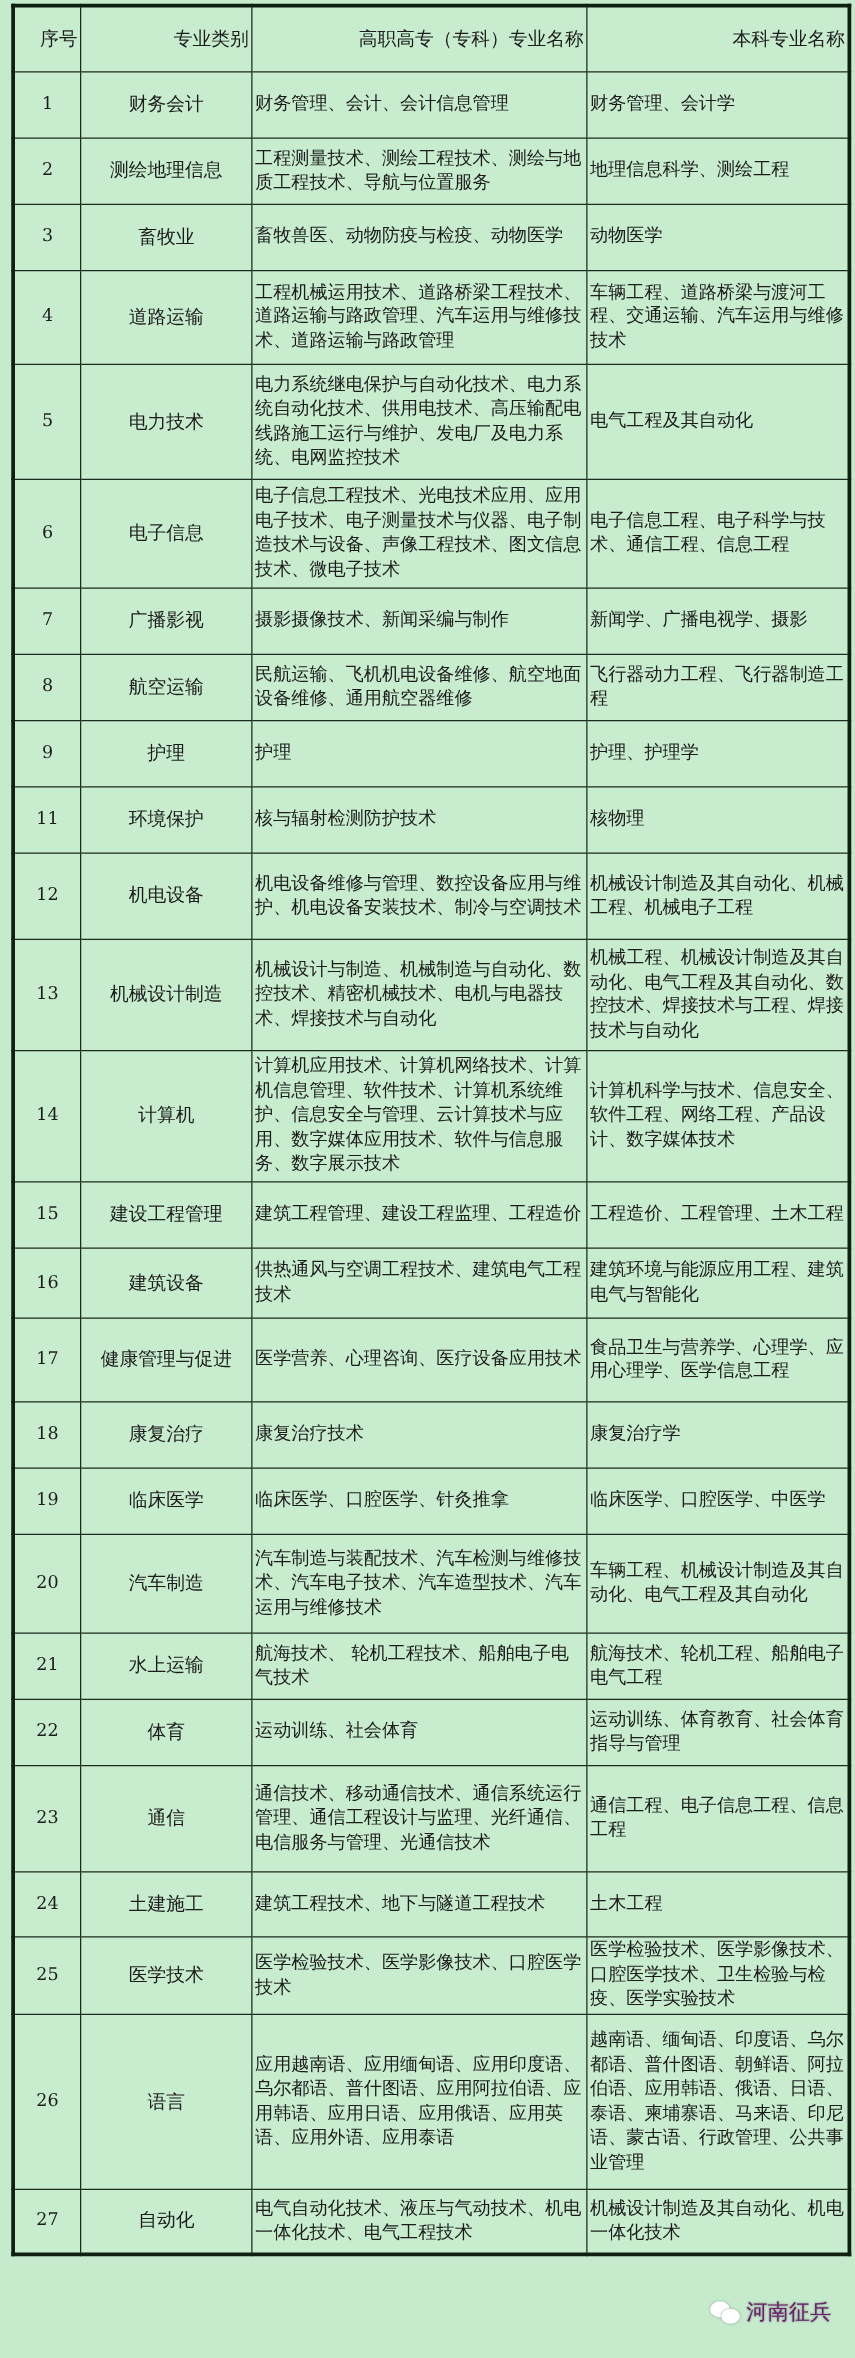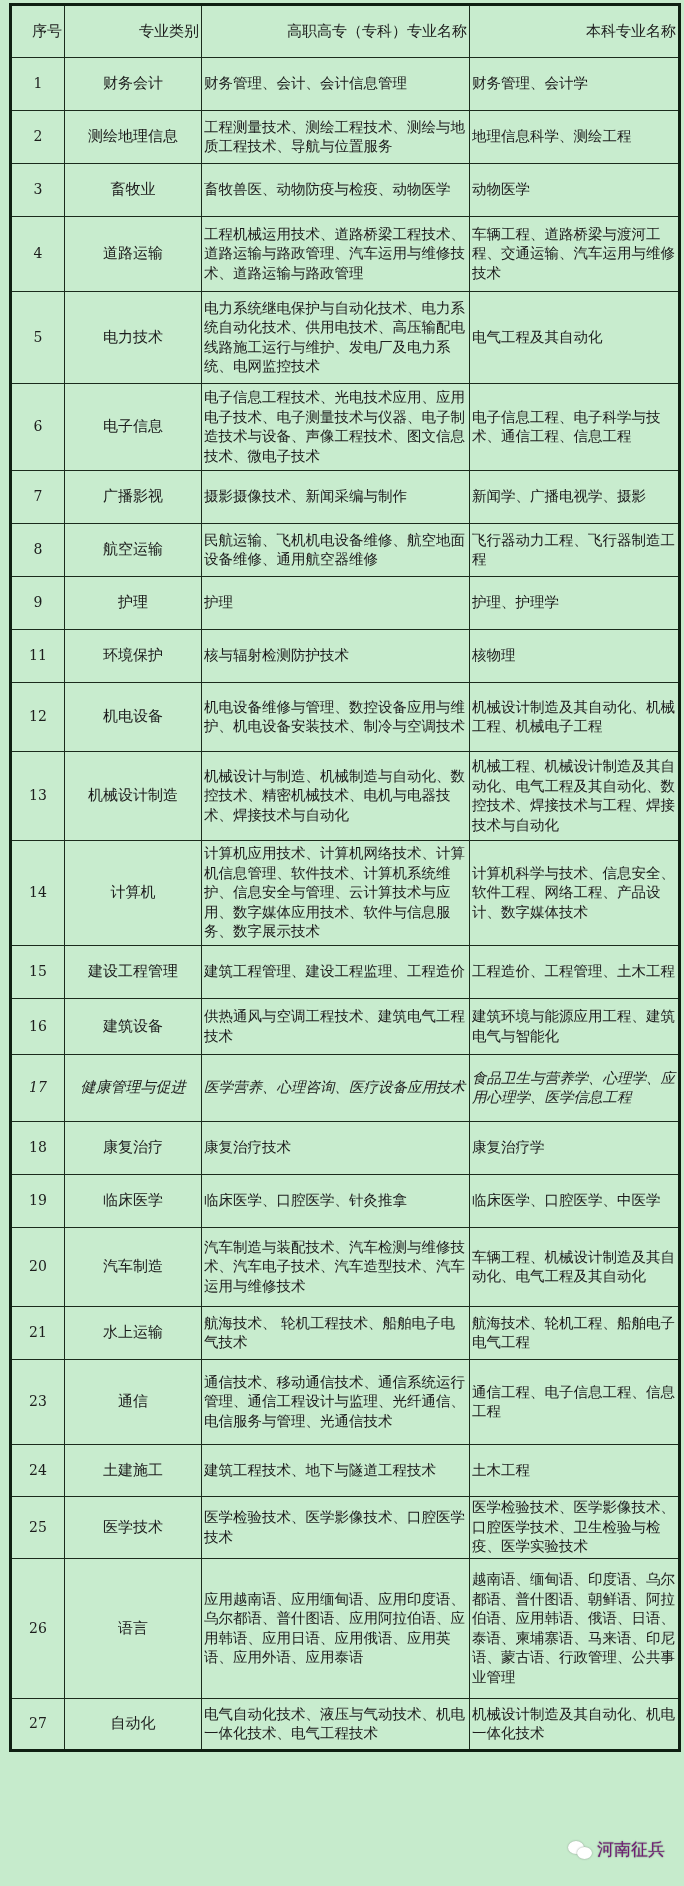--- a/index.html
+++ b/index.html
@@ -150,7 +150,7 @@
         <td class="c-txt">供热通风与空调工程技术、建筑电气工程技术</td>
         <td class="c-txt">建筑环境与能源应用工程、建筑电气与智能化</td>
       </tr>
-      <tr style="height: 67px; font-style: italic;">
+      <tr style="height: 67px;">
         <td class="c-num">17</td>
         <td class="c-cat">健康管理与促进</td>
         <td class="c-txt">医学营养、心理咨询、医疗设备应用技术</td>

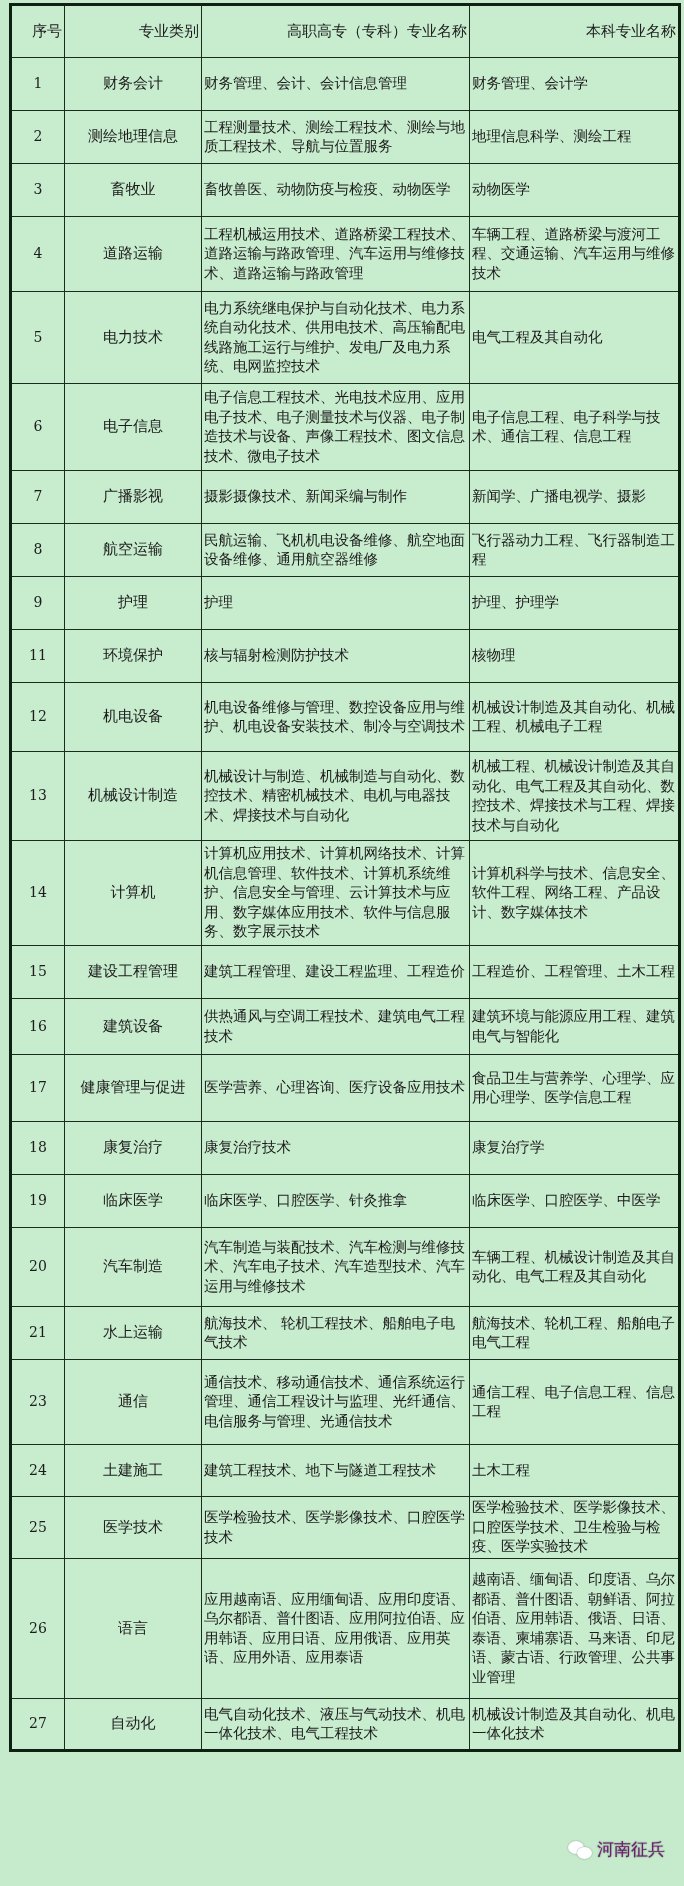--- a/index.html
+++ b/index.html
@@ -180,6 +180,12 @@
         <td class="c-txt">航海技术、 轮机工程技术、船舶电子电气技术</td>
         <td class="c-txt">航海技术、轮机工程、船舶电子电气工程</td>
       </tr>
+      <tr style="height: 53px;">
+        <td class="c-num">22</td>
+        <td class="c-cat">体育</td>
+        <td class="c-txt">运动训练、社会体育</td>
+        <td class="c-txt">运动训练、体育教育、社会体育指导与管理</td>
+      </tr>
       <tr style="height: 85px;">
         <td class="c-num">23</td>
         <td class="c-cat">通信</td>

